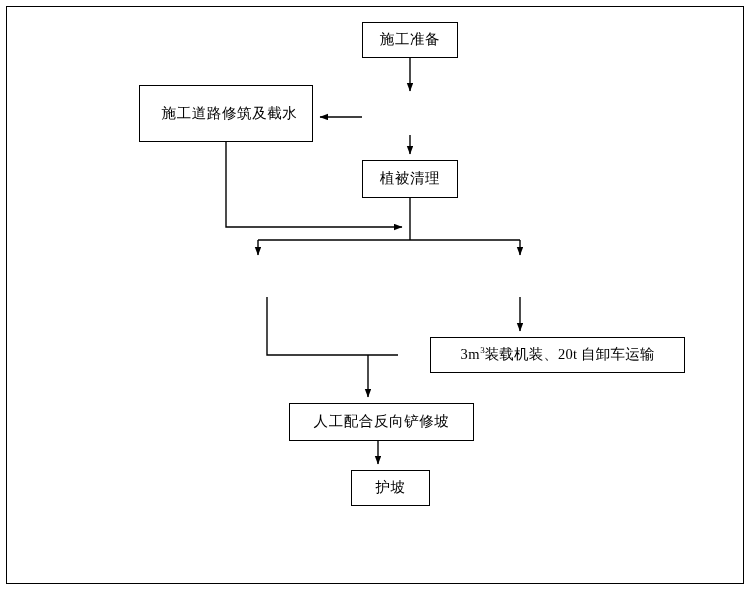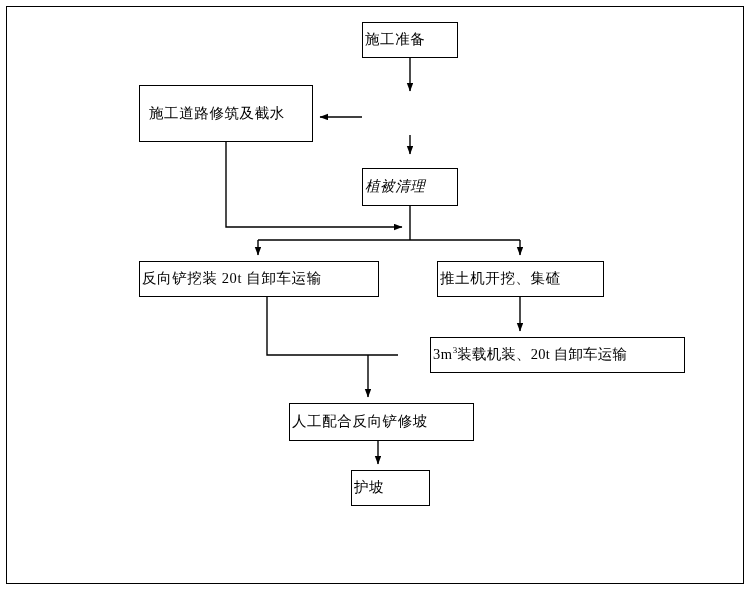--- a/index.html
+++ b/index.html
@@ -41,6 +41,7 @@
     background: #ffffff;
     display: flex;
     align-items: center;
+    justify-content: center;
     text-align: center;
     color: #000000;
     font-size: 14.5px;

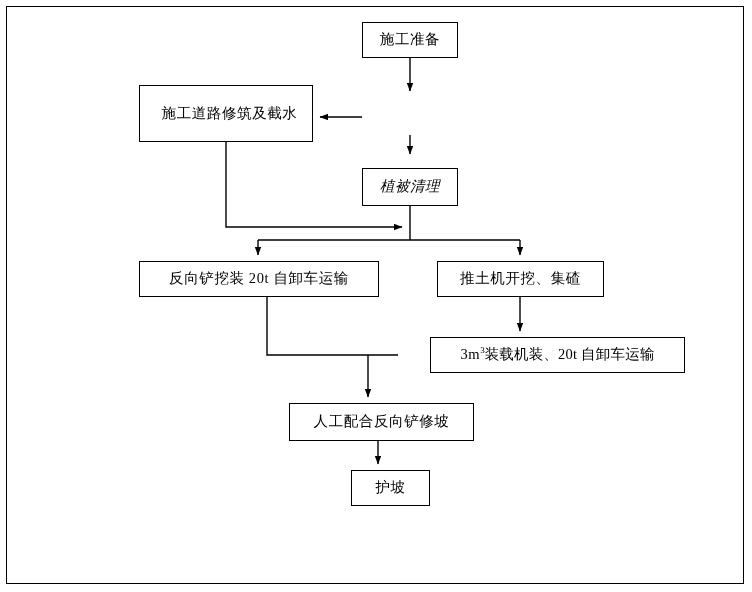--- a/index.html
+++ b/index.html
@@ -126,7 +126,7 @@
     <span class="label">施工道路修筑及截水</span>
   </div>
 
-  <div class="node" style="left:362px; top:168px; width:96px; height:38px;font-style:italic;">
+  <div class="node" style="left:362px; top:160px; width:96px; height:38px;">
     <span class="label">植被清理</span>
   </div>
 

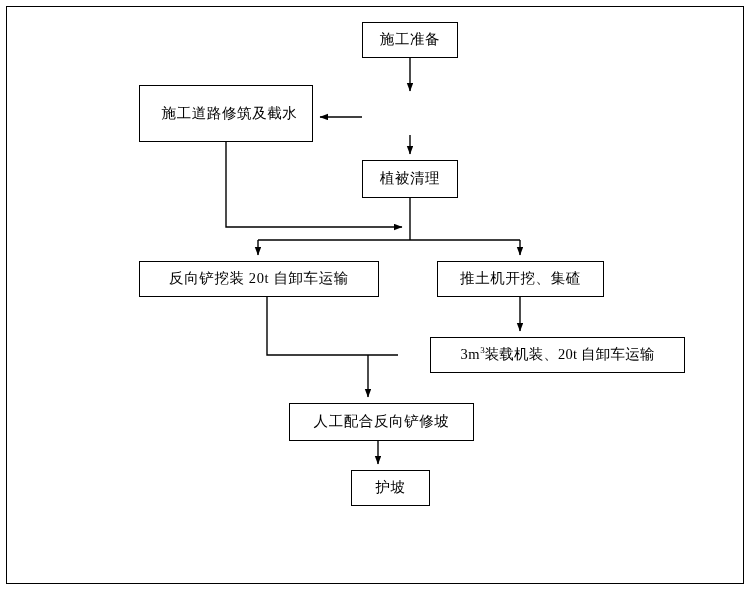--- a/index.html
+++ b/index.html
@@ -130,9 +130,6 @@
     <span class="label">植被清理</span>
   </div>
 
-  <div class="node" style="left:139px; top:261px; width:240px; height:36px;">
-    <span class="label">反向铲挖装 20t 自卸车运输</span>
-  </div>
 
   <div class="node" style="left:437px; top:261px; width:167px; height:36px;">
     <span class="label">推土机开挖、集碴</span>

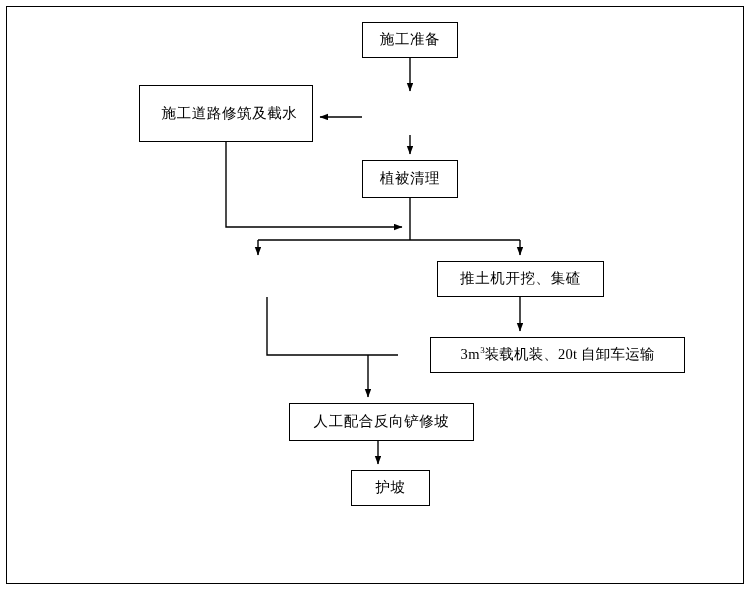--- a/index.html
+++ b/index.html
@@ -131,9 +131,6 @@
   </div>
 
 
-  <div class="node" style="left:437px; top:261px; width:167px; height:36px;">
-    <span class="label">推土机开挖、集碴</span>
-  </div>
 
   <div class="node" style="left:398px; top:337px; width:255px; height:36px;margin-left:32px;">
     <span class="label">

